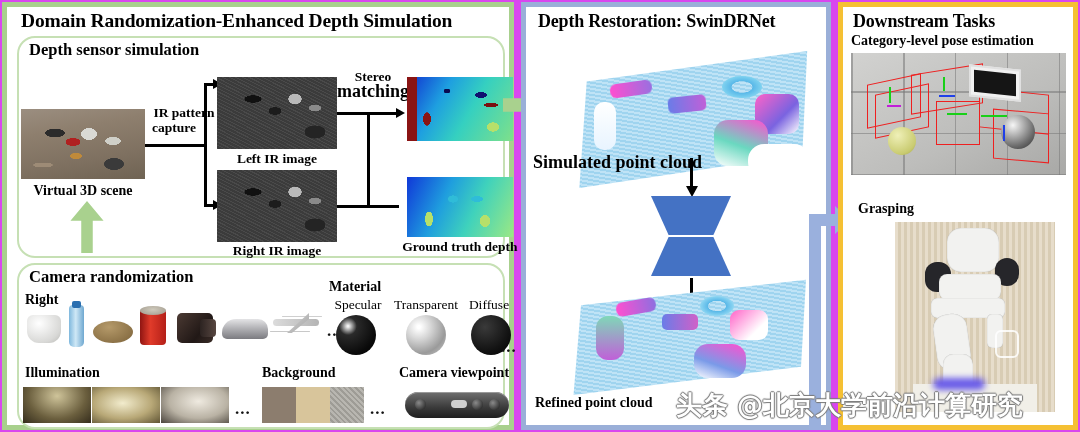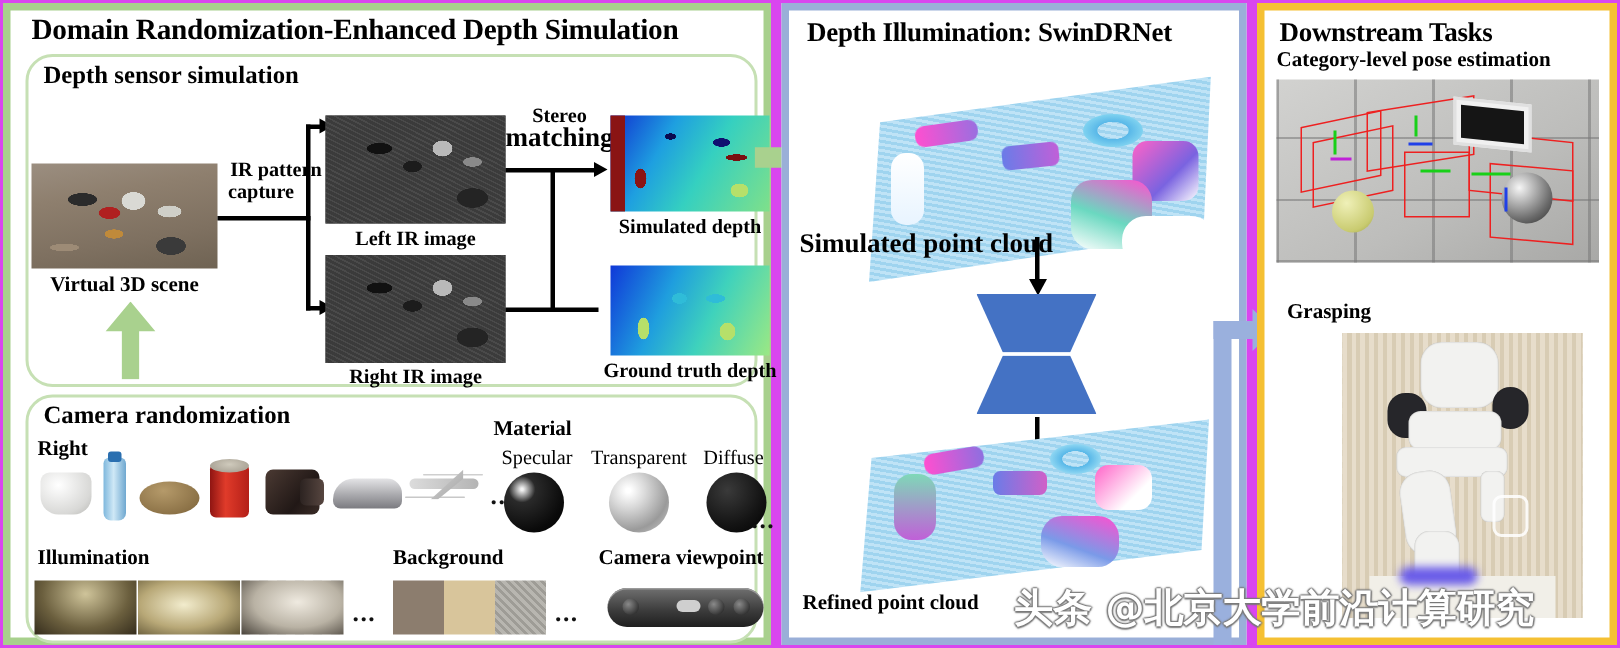--- a/index.html
+++ b/index.html
@@ -260,7 +260,7 @@
   <div id="green-arrow-right"></div>
 
   <div class="panel" id="panel-rest">
-    <div class="panel-title" id="t-rest">Depth Illumination: SwinDRNet</div>
+    <div class="panel-title" id="t-rest">Depth Restoration: SwinDRNet</div>
   </div>
 
   <div class="pc" id="pc-sim">

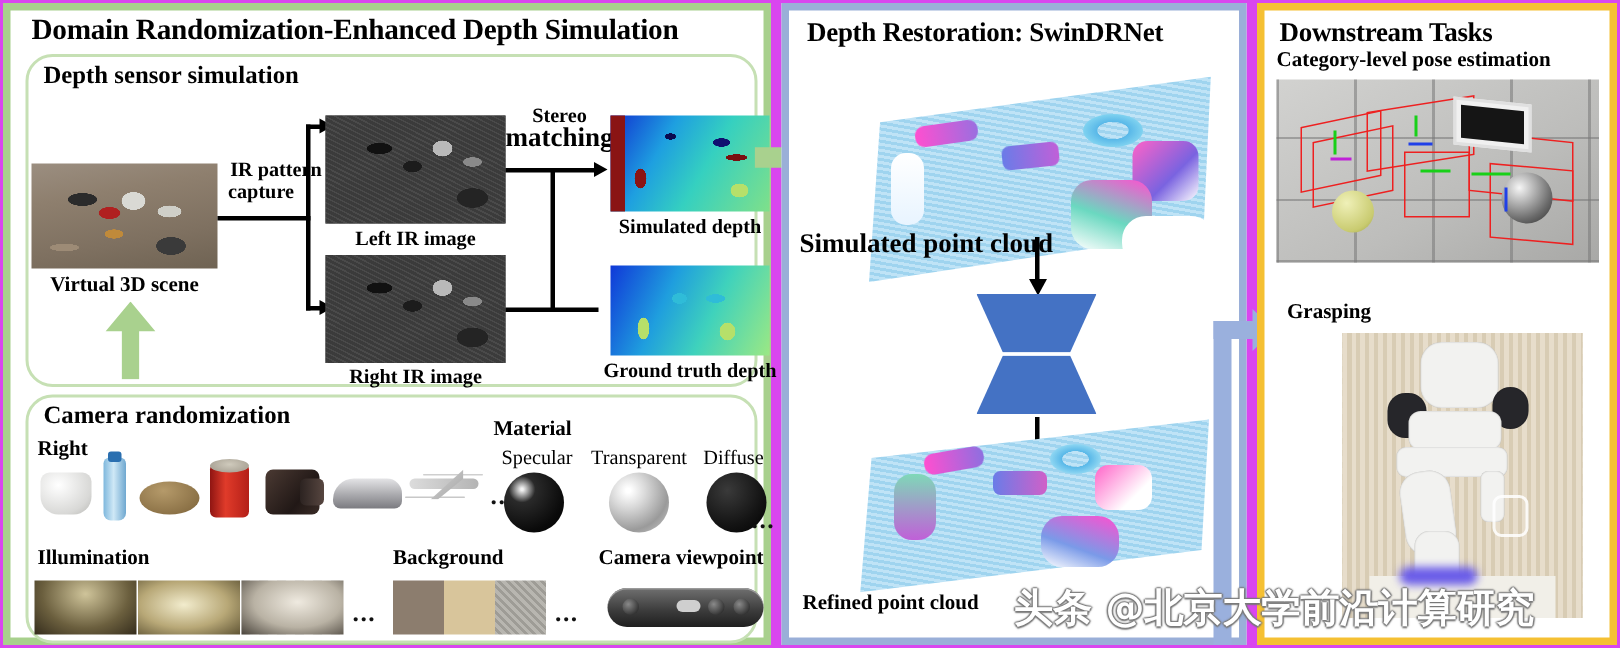--- a/index.html
+++ b/index.html
@@ -175,7 +175,6 @@
     <div class="lab" style="left:330px;top:77px;width:72px;font-size:18px;line-height:15px;">matching</div>
 
     <div class="tile" id="img-simdepth"></div>
-    <div class="lab" style="left:390px;top:136px;width:126px;font-size:13.5px;">Simulated depth</div>
     <div class="tile" id="img-gt"></div>
     <div class="lab" style="left:378px;top:232px;width:150px;font-size:13.5px;">Ground truth depth</div>
 

